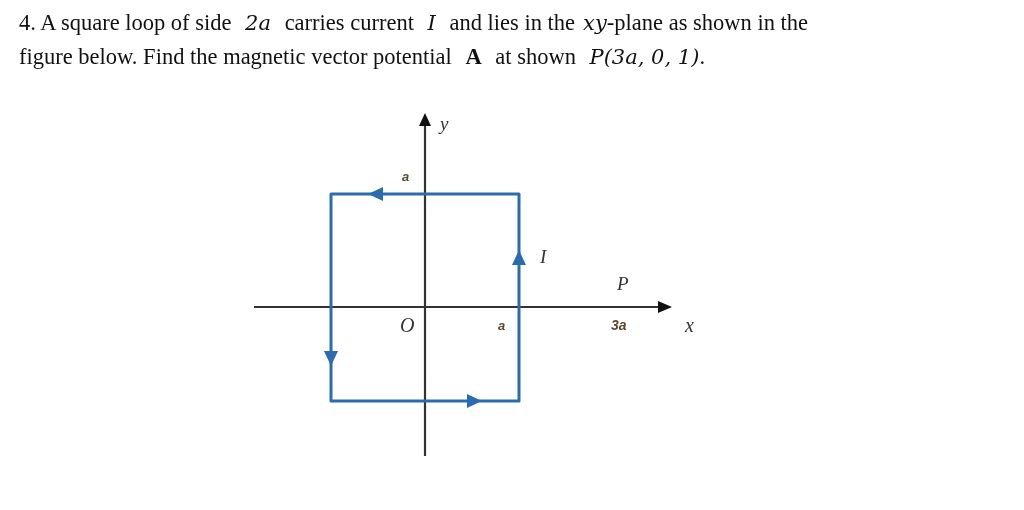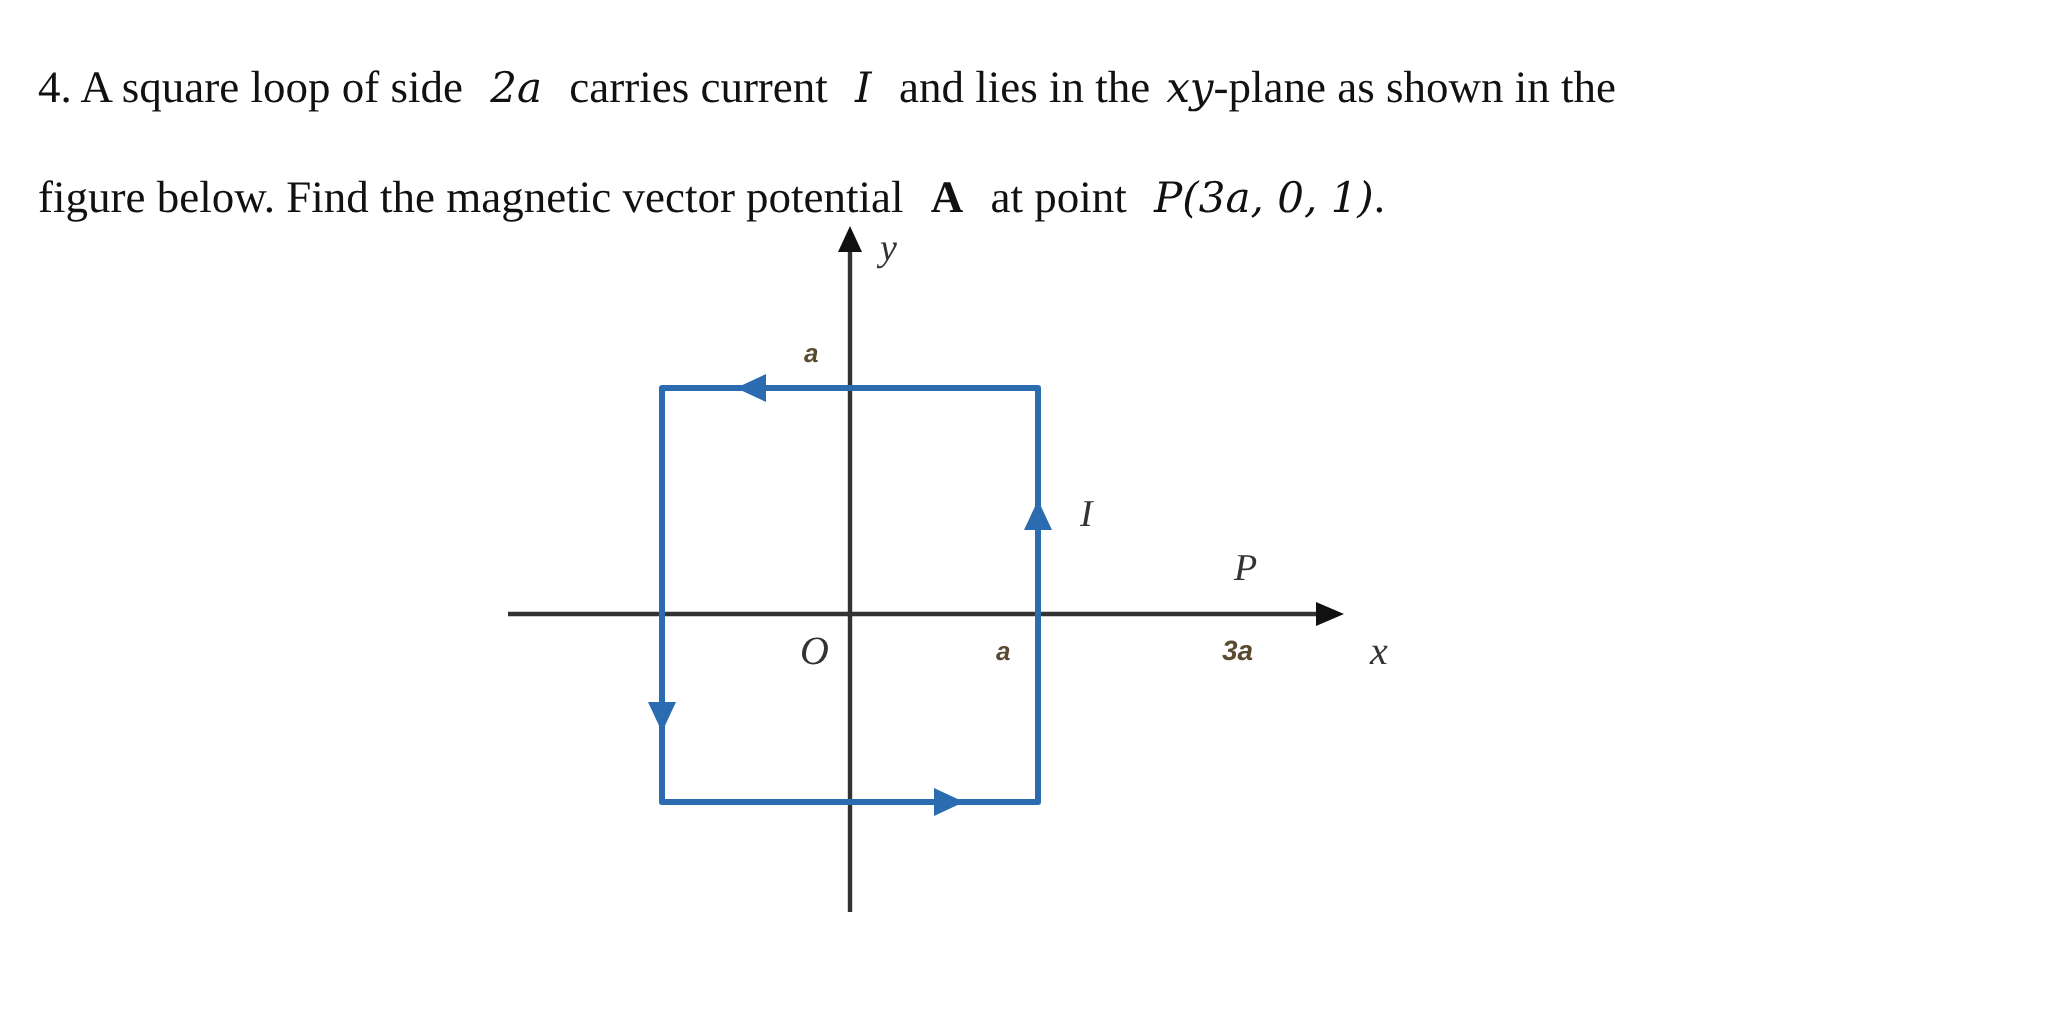--- a/index.html
+++ b/index.html
@@ -5,7 +5,7 @@
   html, body { margin:0; padding:0; background:#ffffff; }
   body { width:1024px; height:510px; position:relative; overflow:hidden; font-family:"DejaVu Serif", serif; color:#111; }
   .problem { position:absolute; left:19px; top:6px; width:1000px; font-family:"Liberation Serif","DejaVu Serif", serif; font-size:22.5px; line-height:33px; }
-  .problem .line { white-space:nowrap;margin-top:21px; }
+  .problem .line { white-space:nowrap; }
   .m { font-style:italic; font-family:"DejaVu Serif", serif; font-size:21px; }
   .b { font-weight:bold; }
   .gap { display:inline-block; width:8px; }

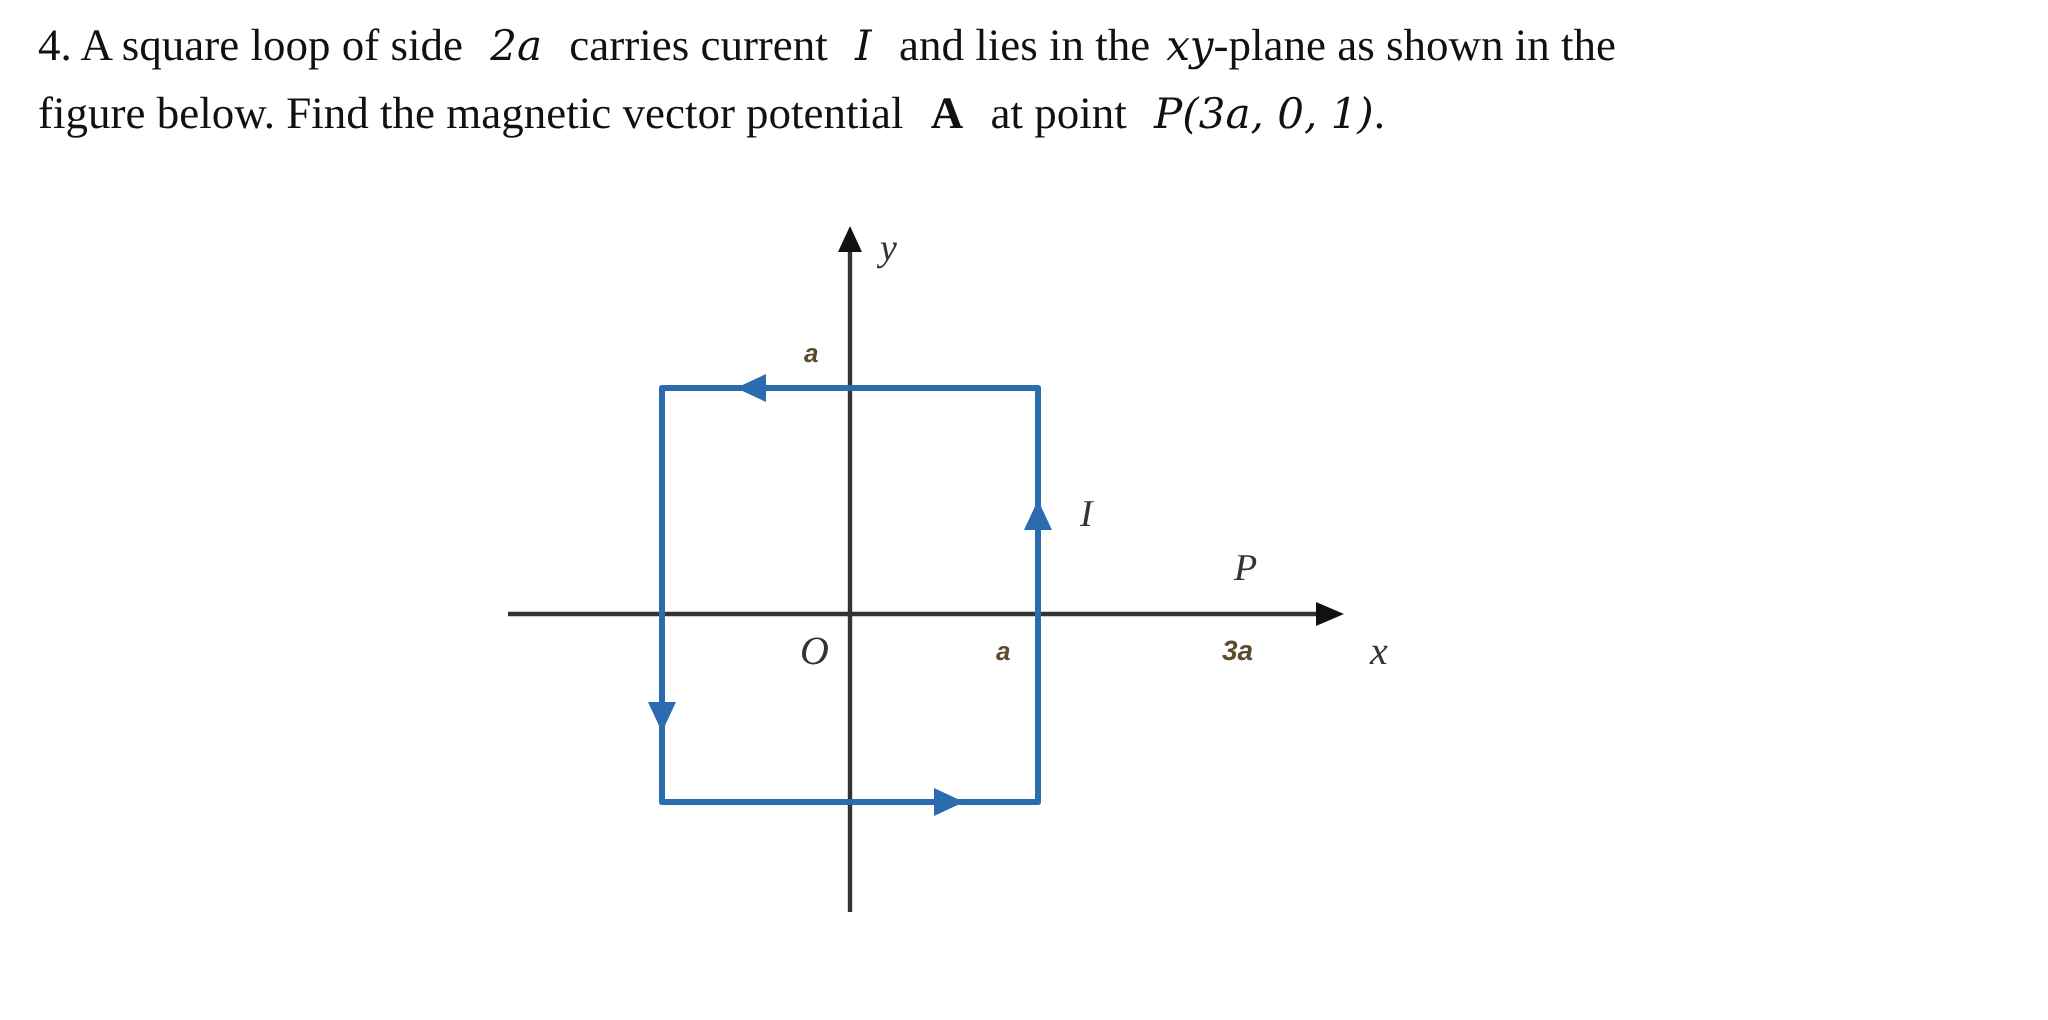--- a/index.html
+++ b/index.html
@@ -28,7 +28,7 @@
   <div class="line">
     <span>figure below. Find the magnetic vector potential</span><span class="gap"></span>
     <span class="b">A</span><span class="gap"></span>
-    <span>at point</span><span class="gap"></span>
+    <span>at shown</span><span class="gap"></span>
     <span class="m">P(3a, 0, 1)</span><span>.</span>
   </div>
 </div>

